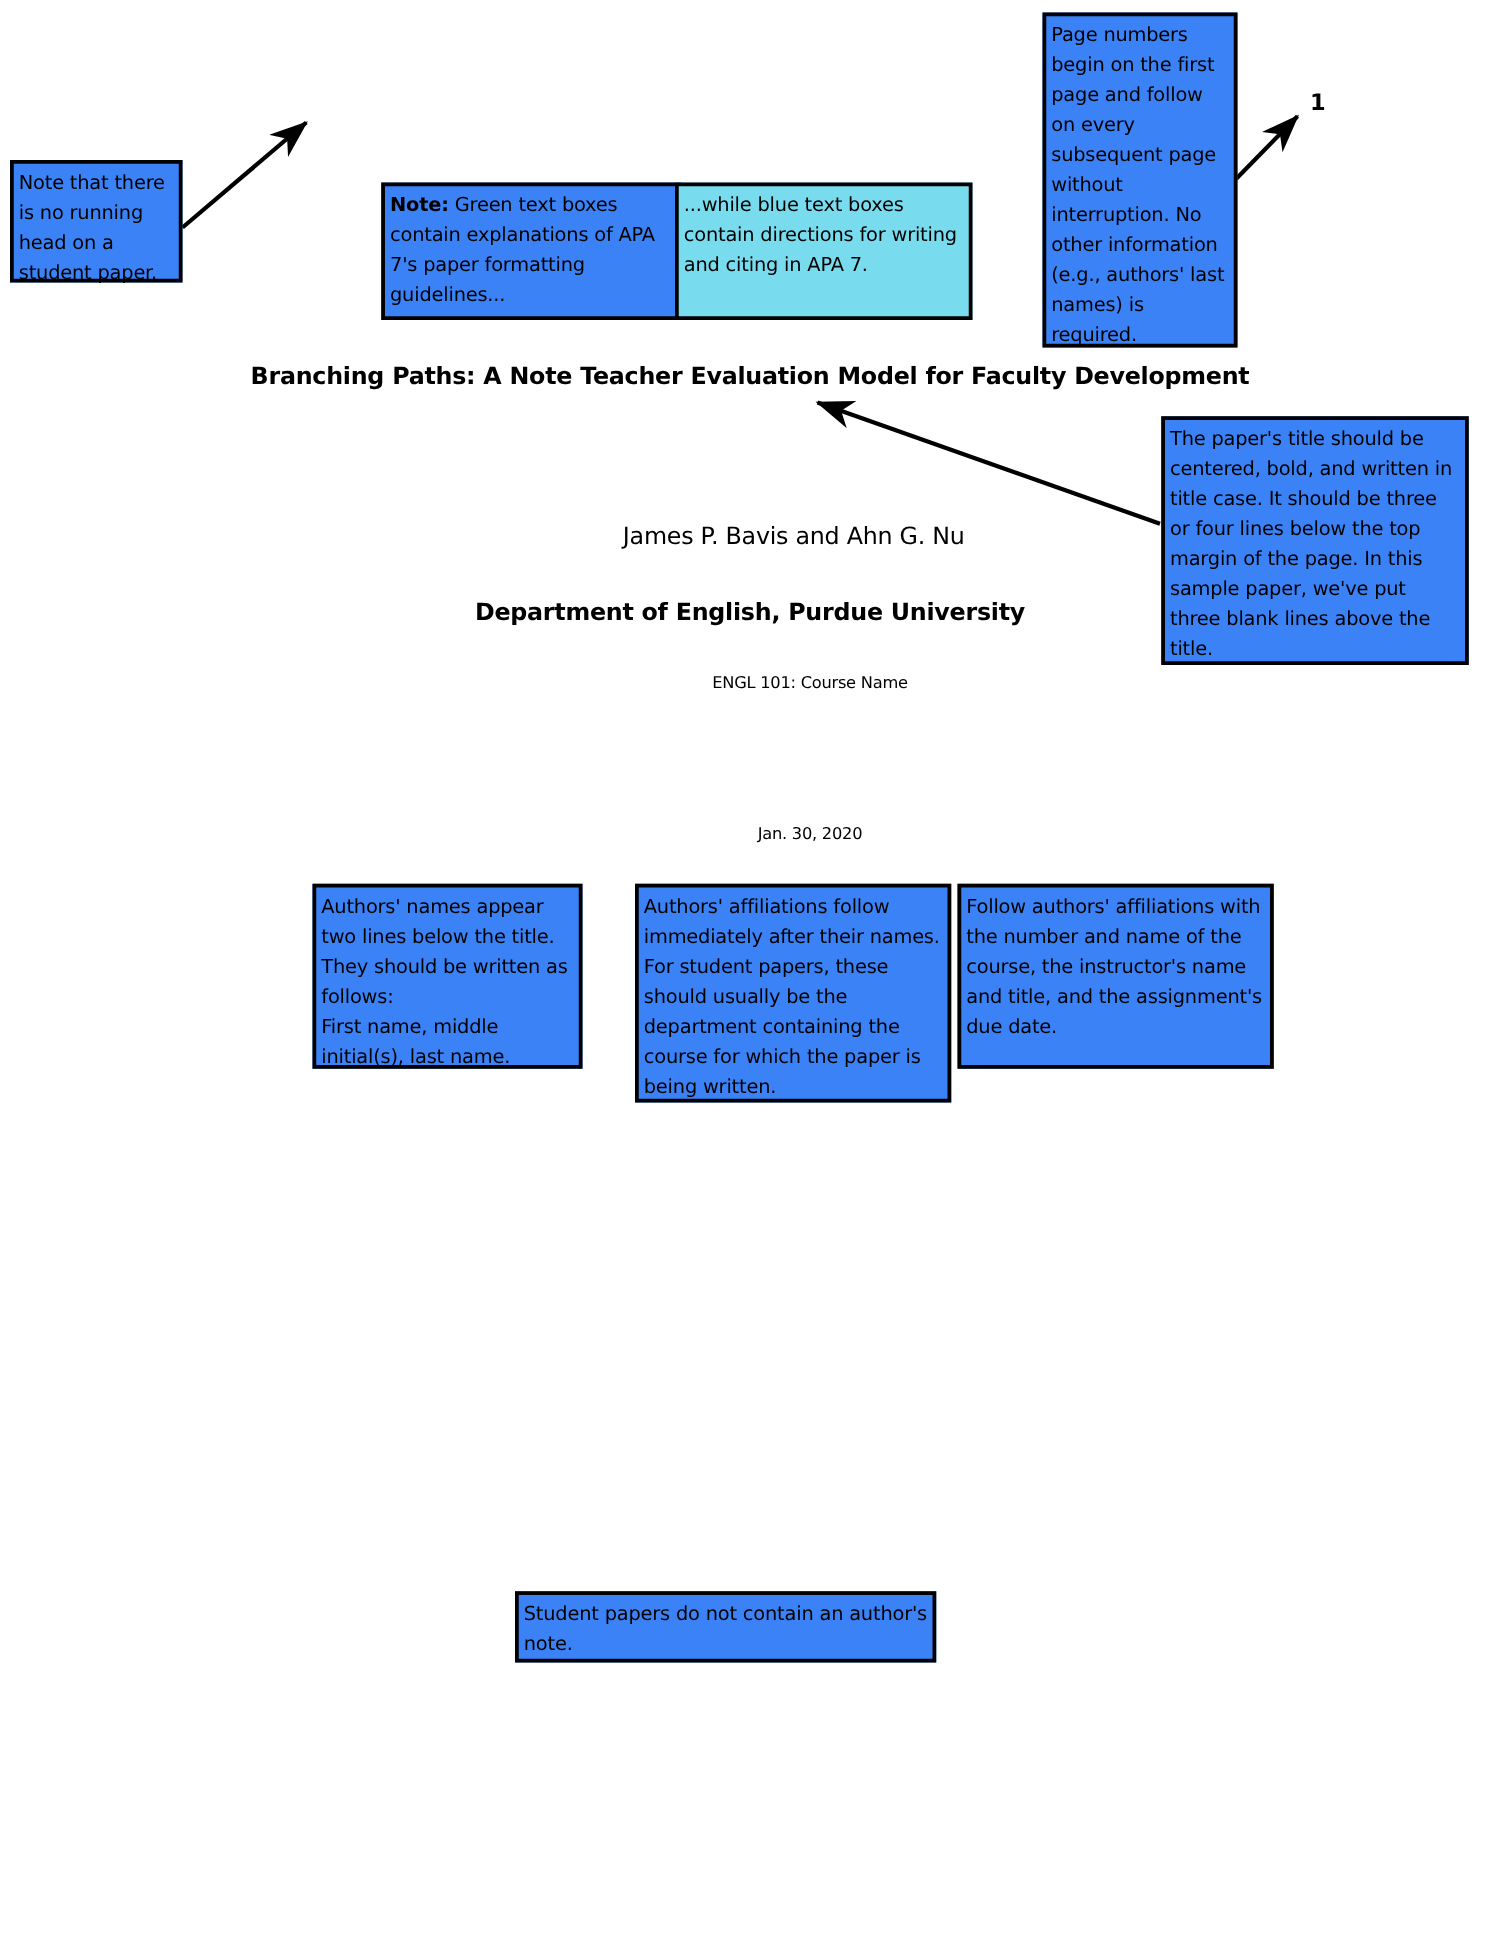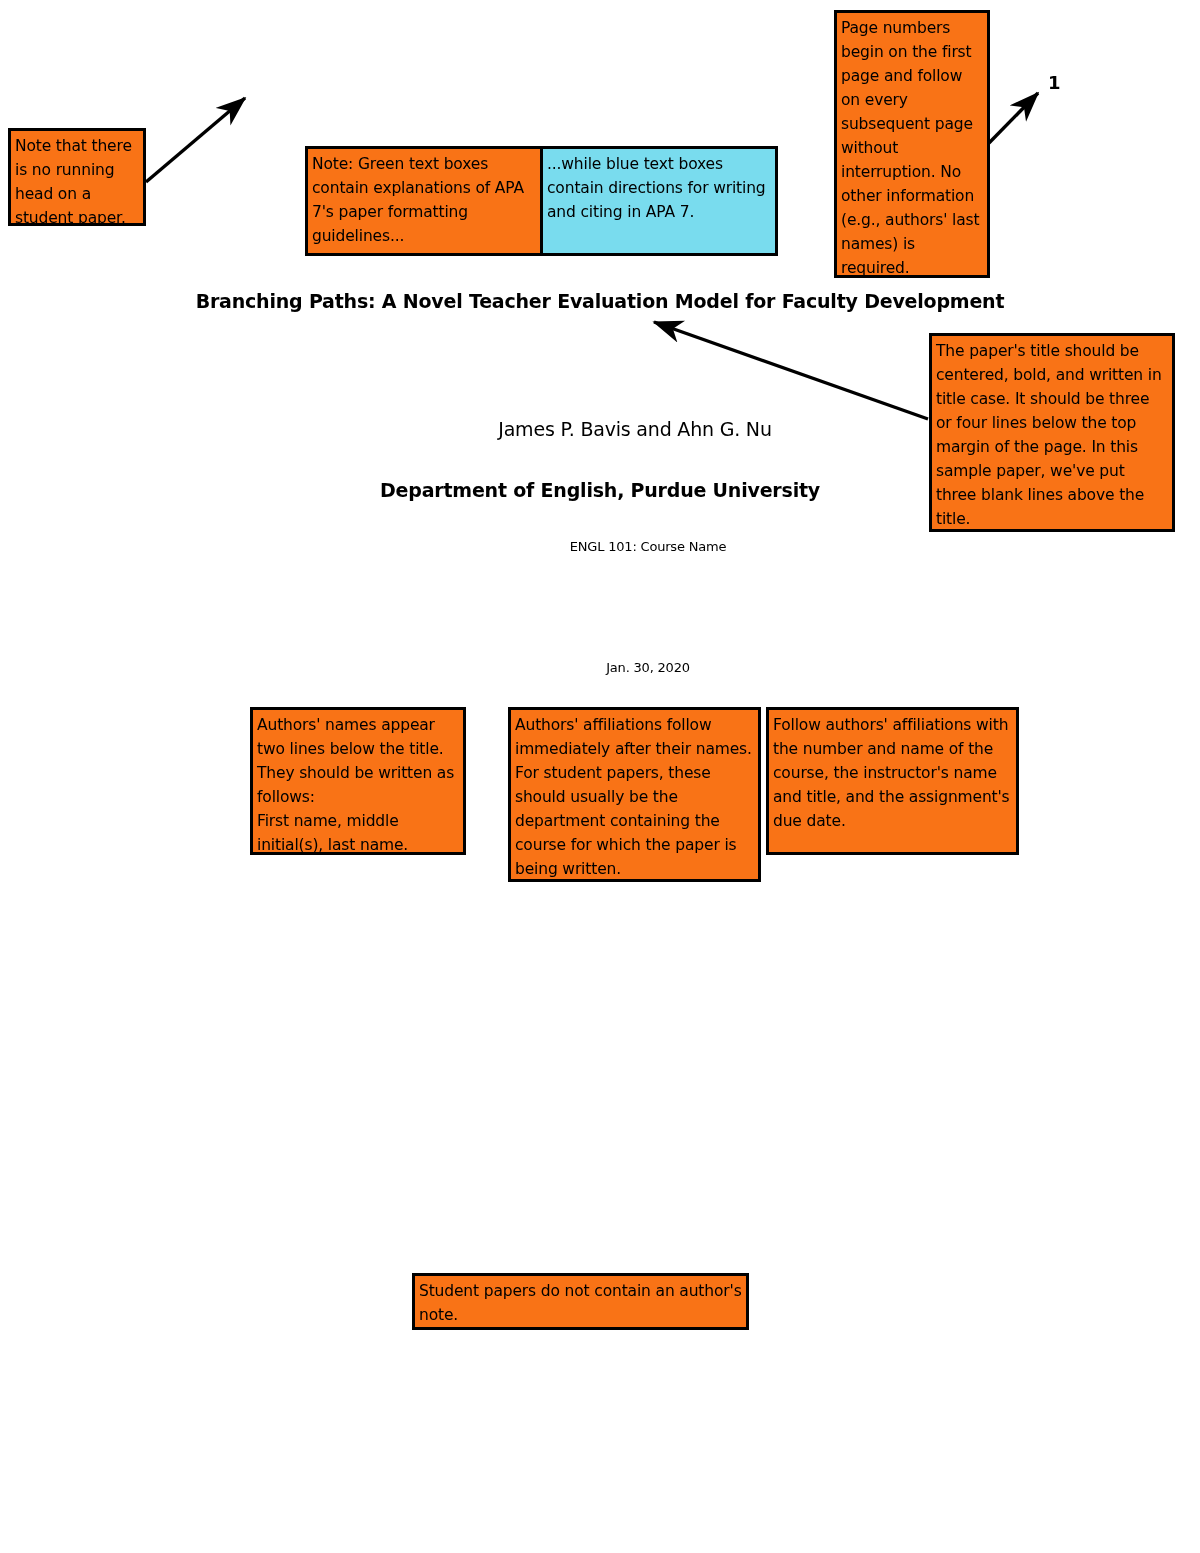--- a/index.html
+++ b/index.html
@@ -28,7 +28,7 @@
     letter-spacing: -0.15px;
     z-index: 5;
   }
-  .callout.green { background: #f97316; }
+  .callout.green { background: #3b82f6; }
   .callout.blue  { background: #79dcee; }
   .callout b { font-weight: normal; text-align: center; }
 

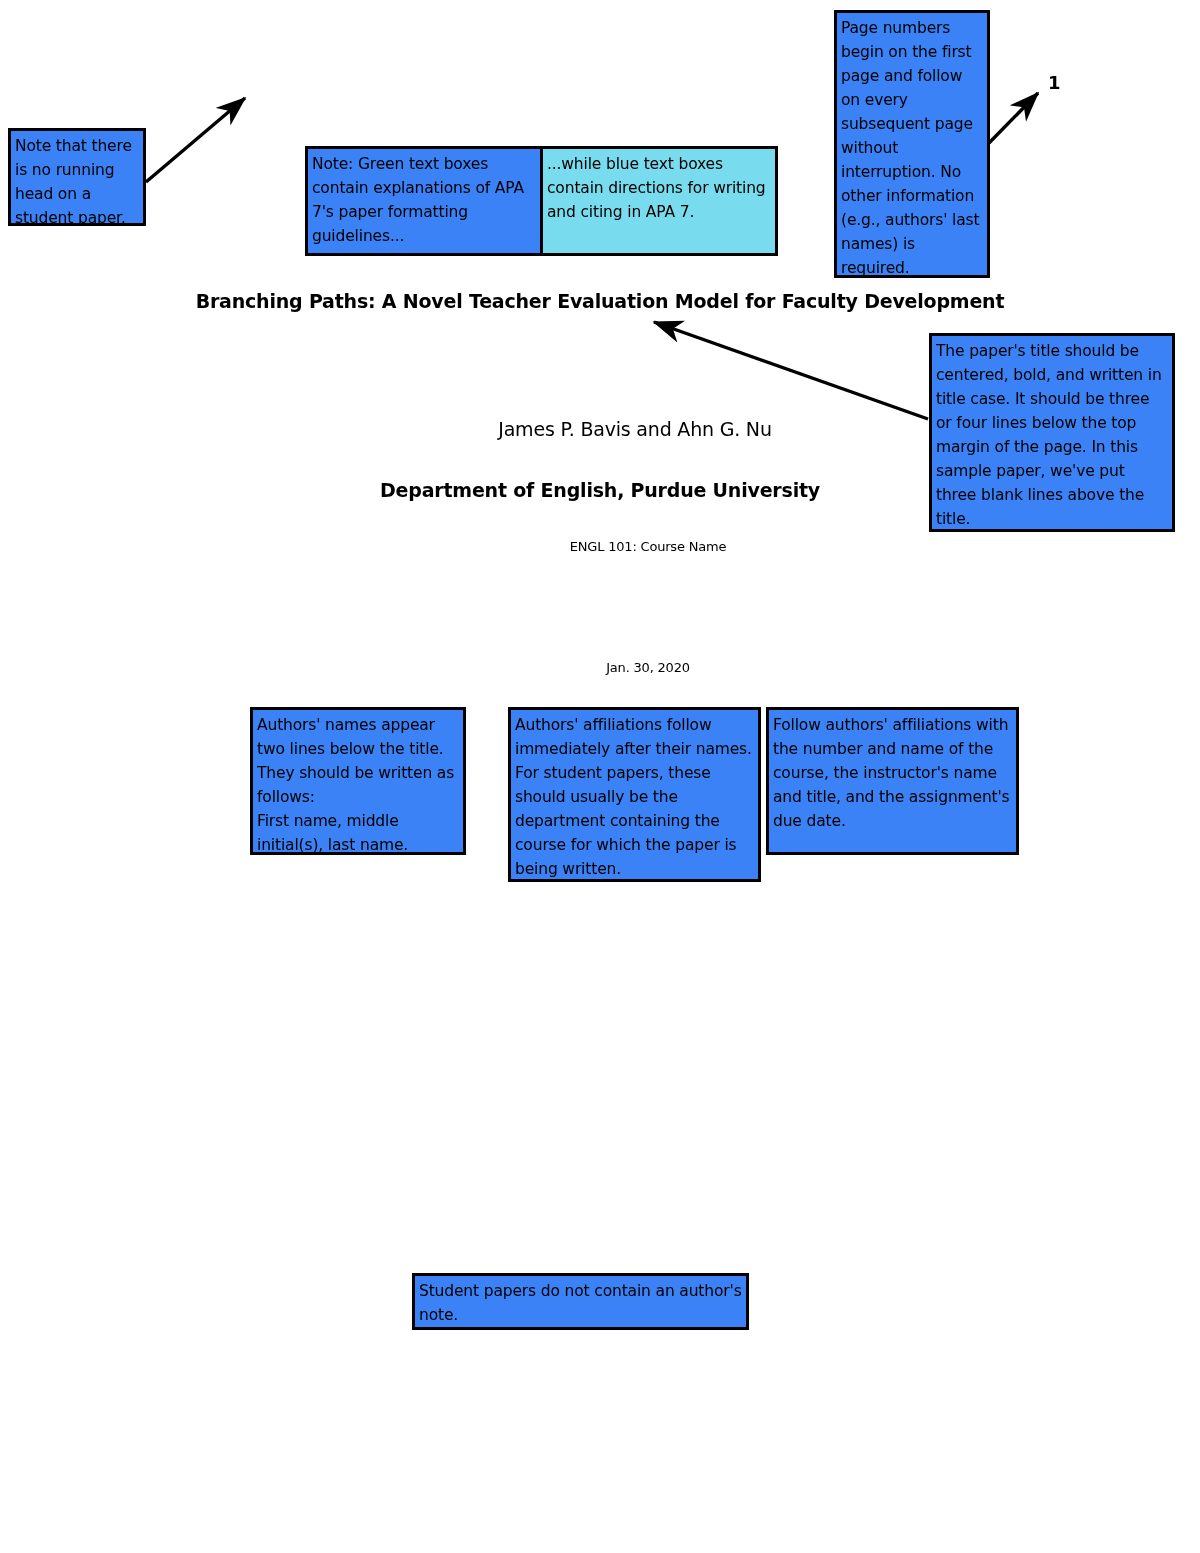--- a/index.html
+++ b/index.html
@@ -30,7 +30,7 @@
   }
   .callout.green { background: #3b82f6; }
   .callout.blue  { background: #79dcee; }
-  .callout b { font-weight: normal; text-align: center; }
+  .callout b { font-weight: bold; text-align: center; }
 
   
   .paper {

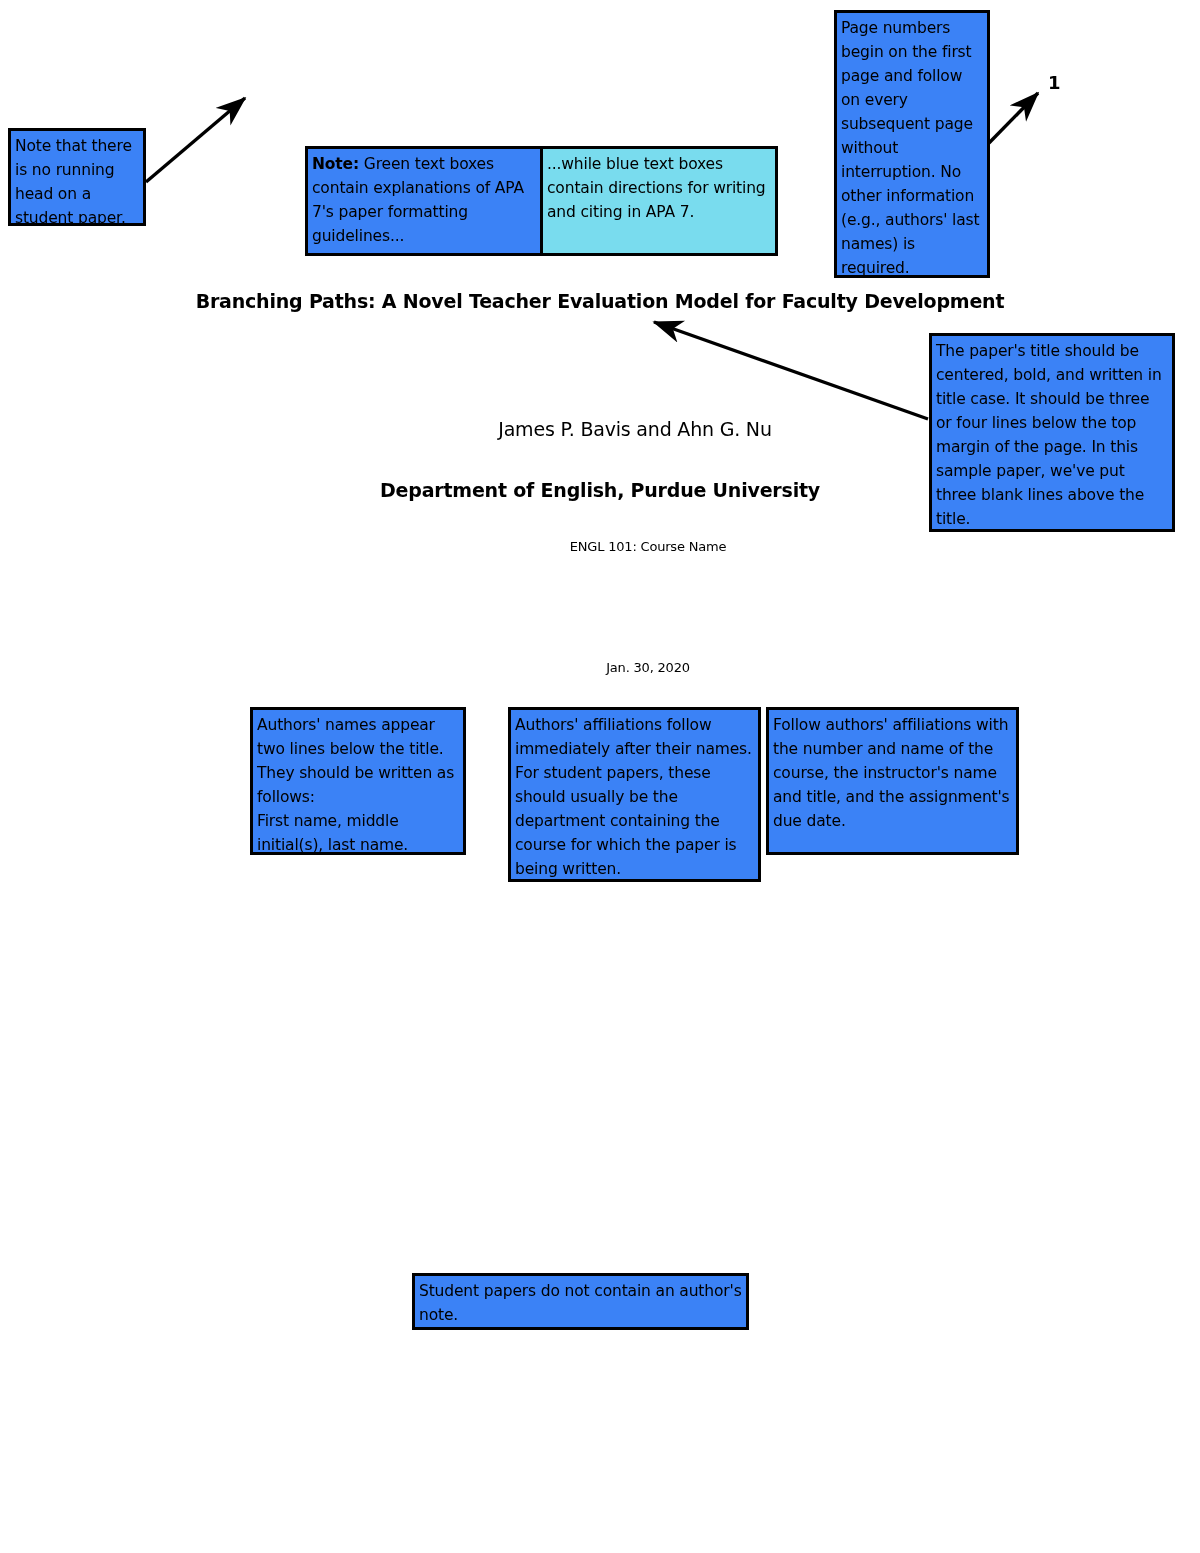--- a/index.html
+++ b/index.html
@@ -106,7 +106,7 @@
 </svg>
 
 <div class="paper">
-  <div class="paper-line paper-title" style="top:290px;">Branching Paths: A Novel Teacher Evaluation Model for Faculty Development</div>
+  <div class="paper-line paper-title" style="top:290px;">Branching Paths: A Note Teacher Evaluation Model for Faculty Development</div>
 
   <div class="paper-line paper-authors" style="top:418px;margin-left:35px;">James P. Bavis and Ahn G. Nu</div>
 

